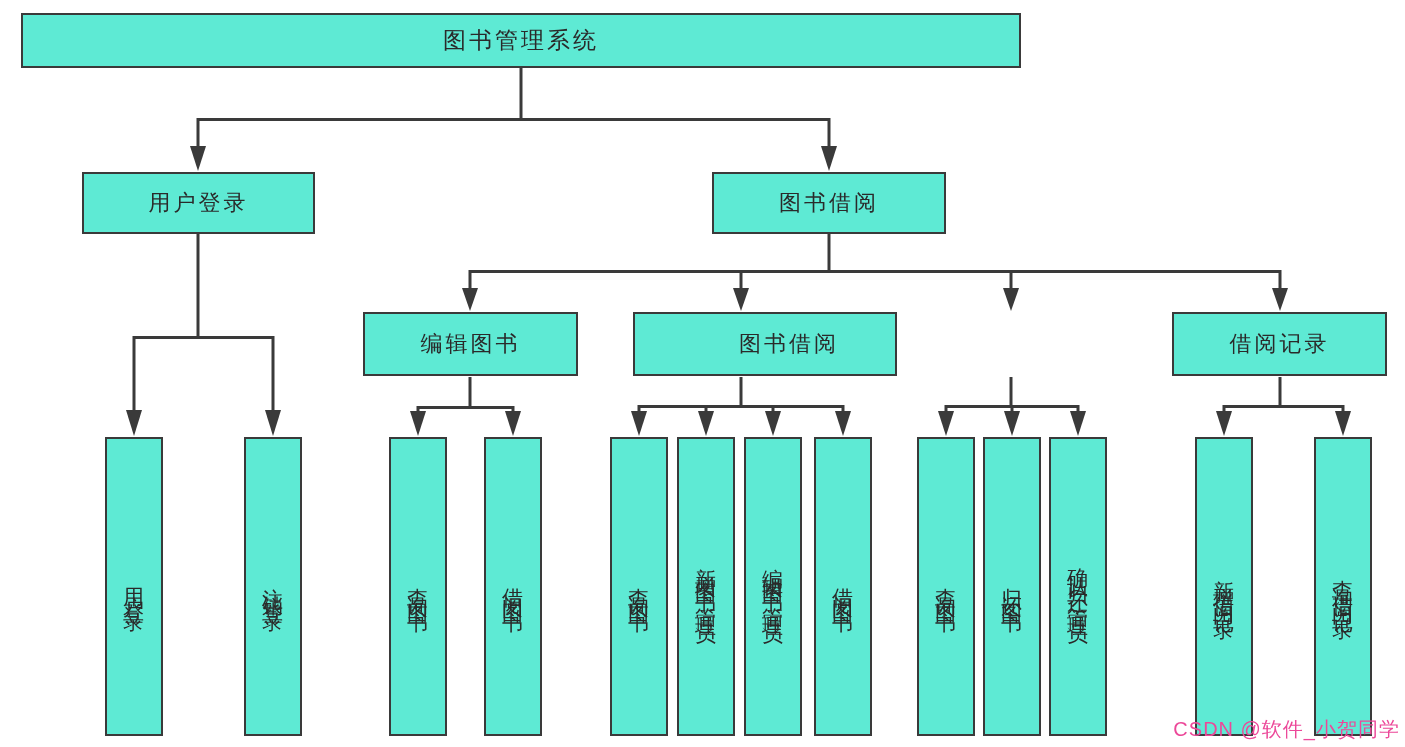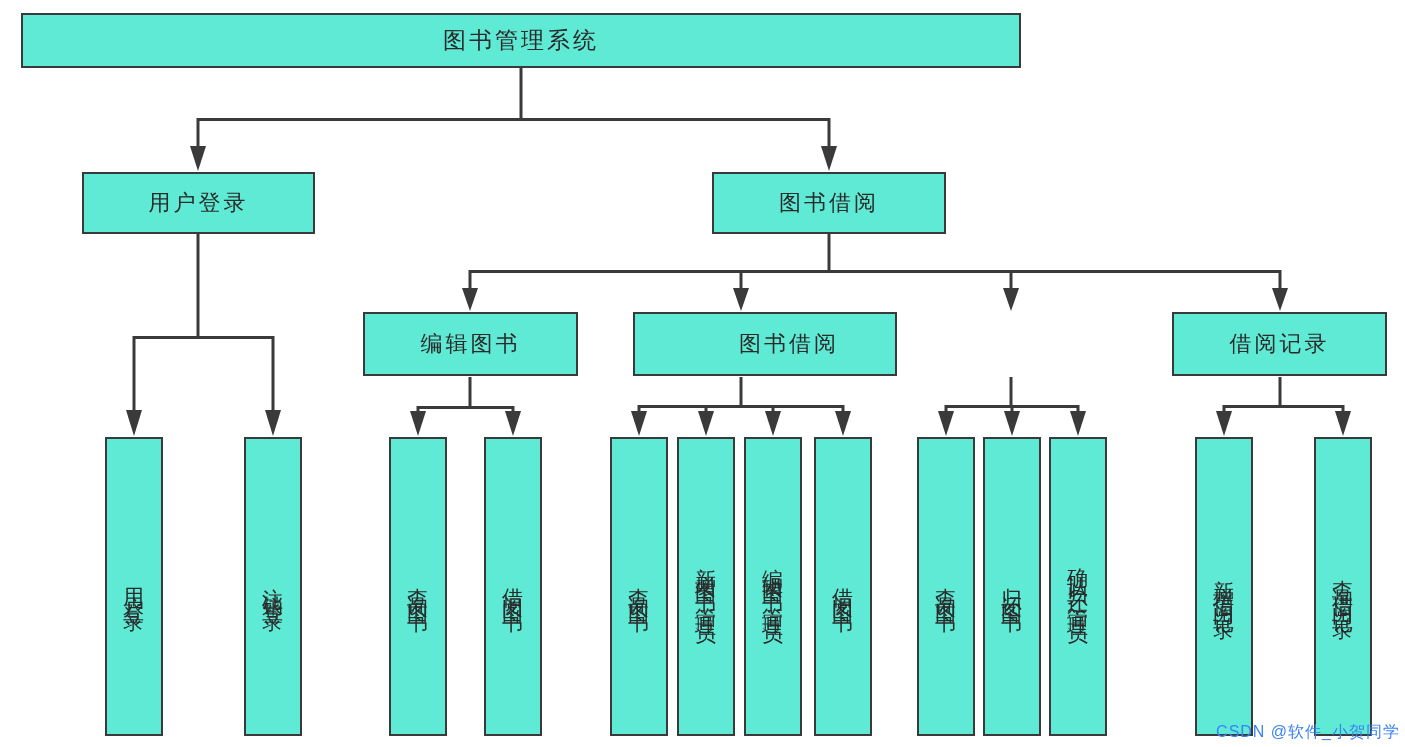--- a/index.html
+++ b/index.html
@@ -54,9 +54,9 @@
     position: absolute;
     right: 5px;
     bottom: 4px;
-    font-size: 16px;
+    font-size: 20px;
     letter-spacing: 1px;
-    color: #3b82f6;
+    color: #ec4899;
     z-index: 3;
     white-space: nowrap;
     text-align: right;

